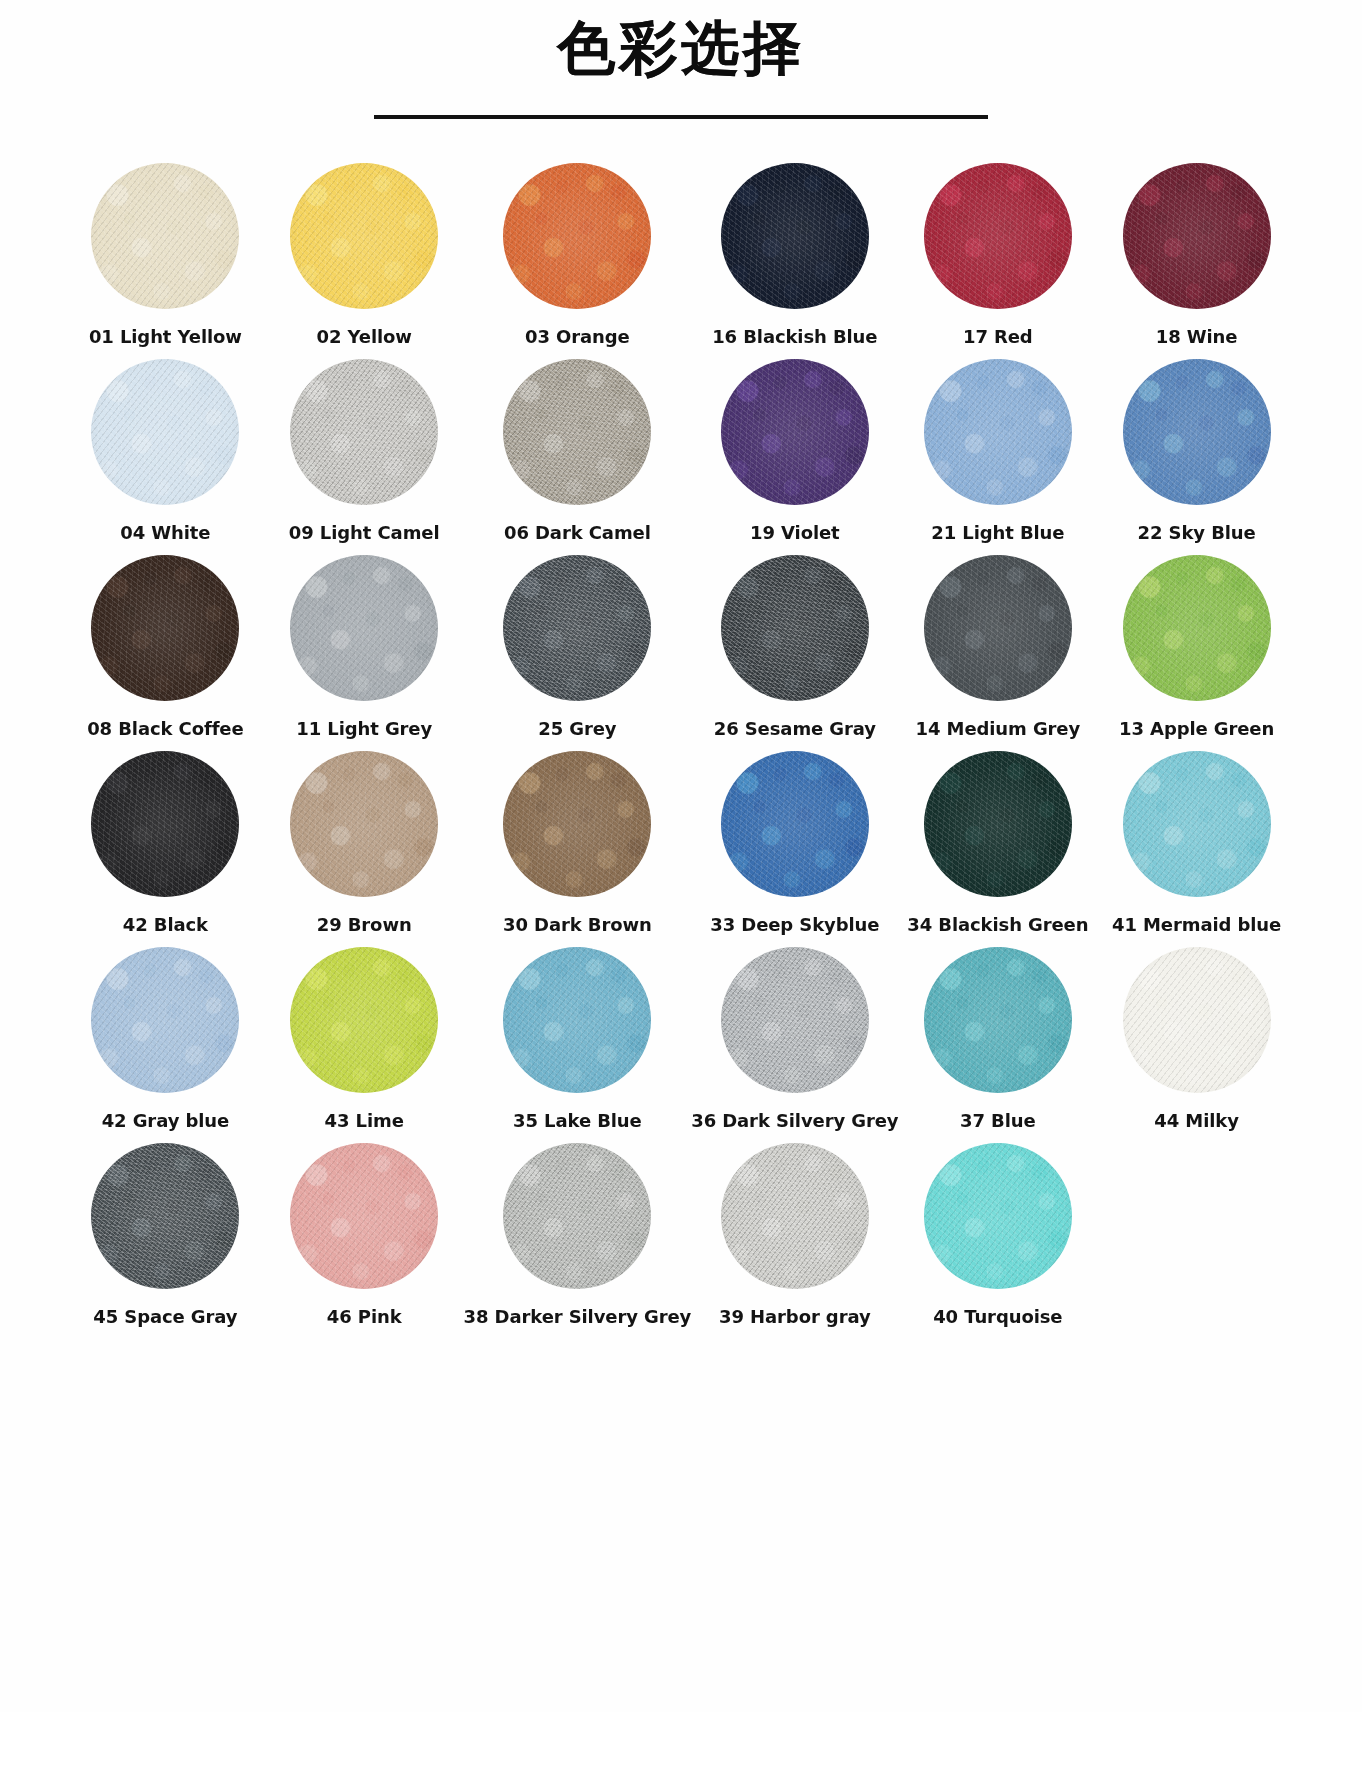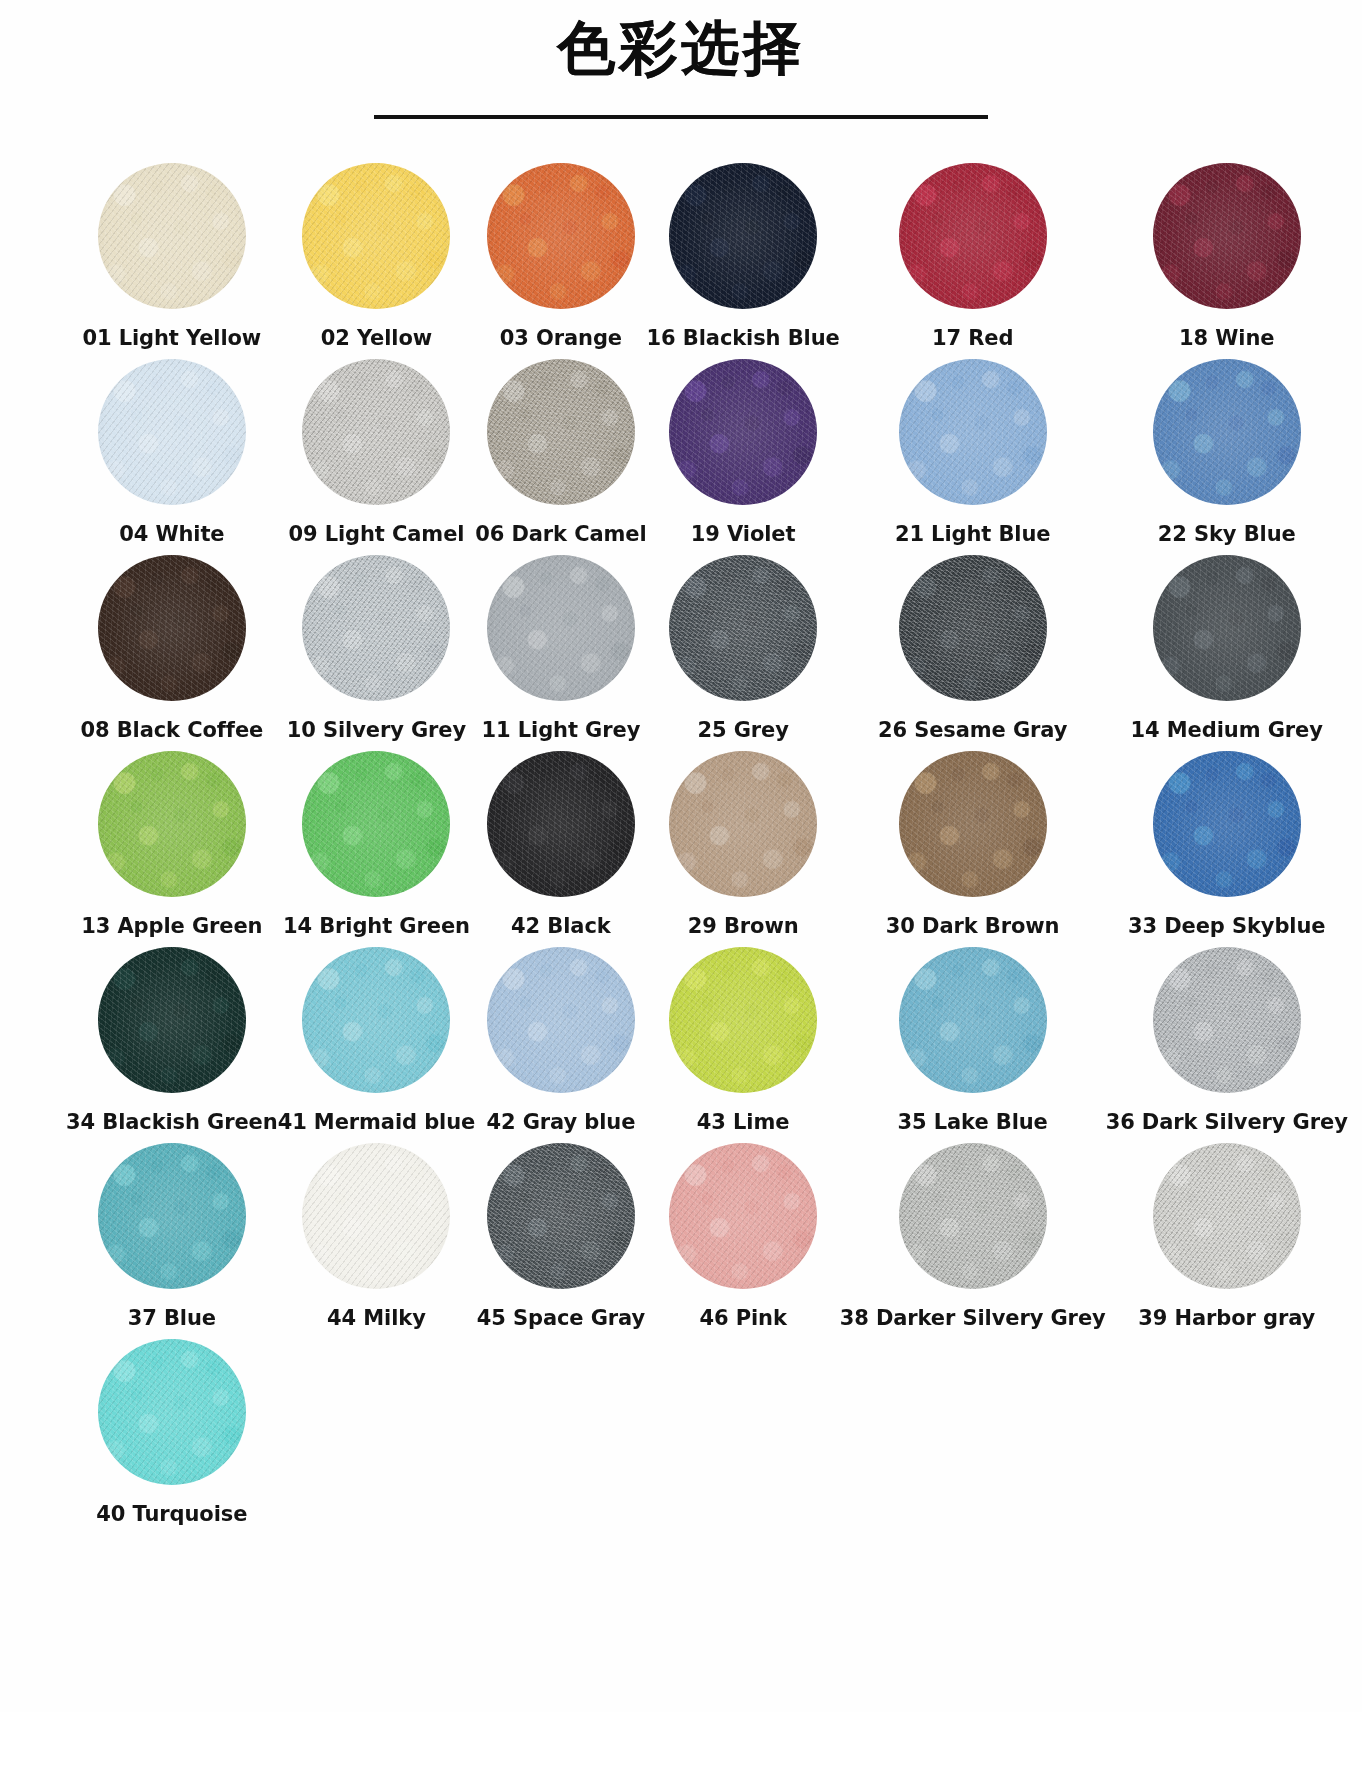--- a/index.html
+++ b/index.html
@@ -120,7 +120,7 @@
   .swatch-label {
     margin-top: 17px;
     font-family: "DejaVu Sans", sans-serif;
-    font-size: 21px;
+    font-size: 18px;
     font-weight: 700;
     color: #141414;
     text-align: center;

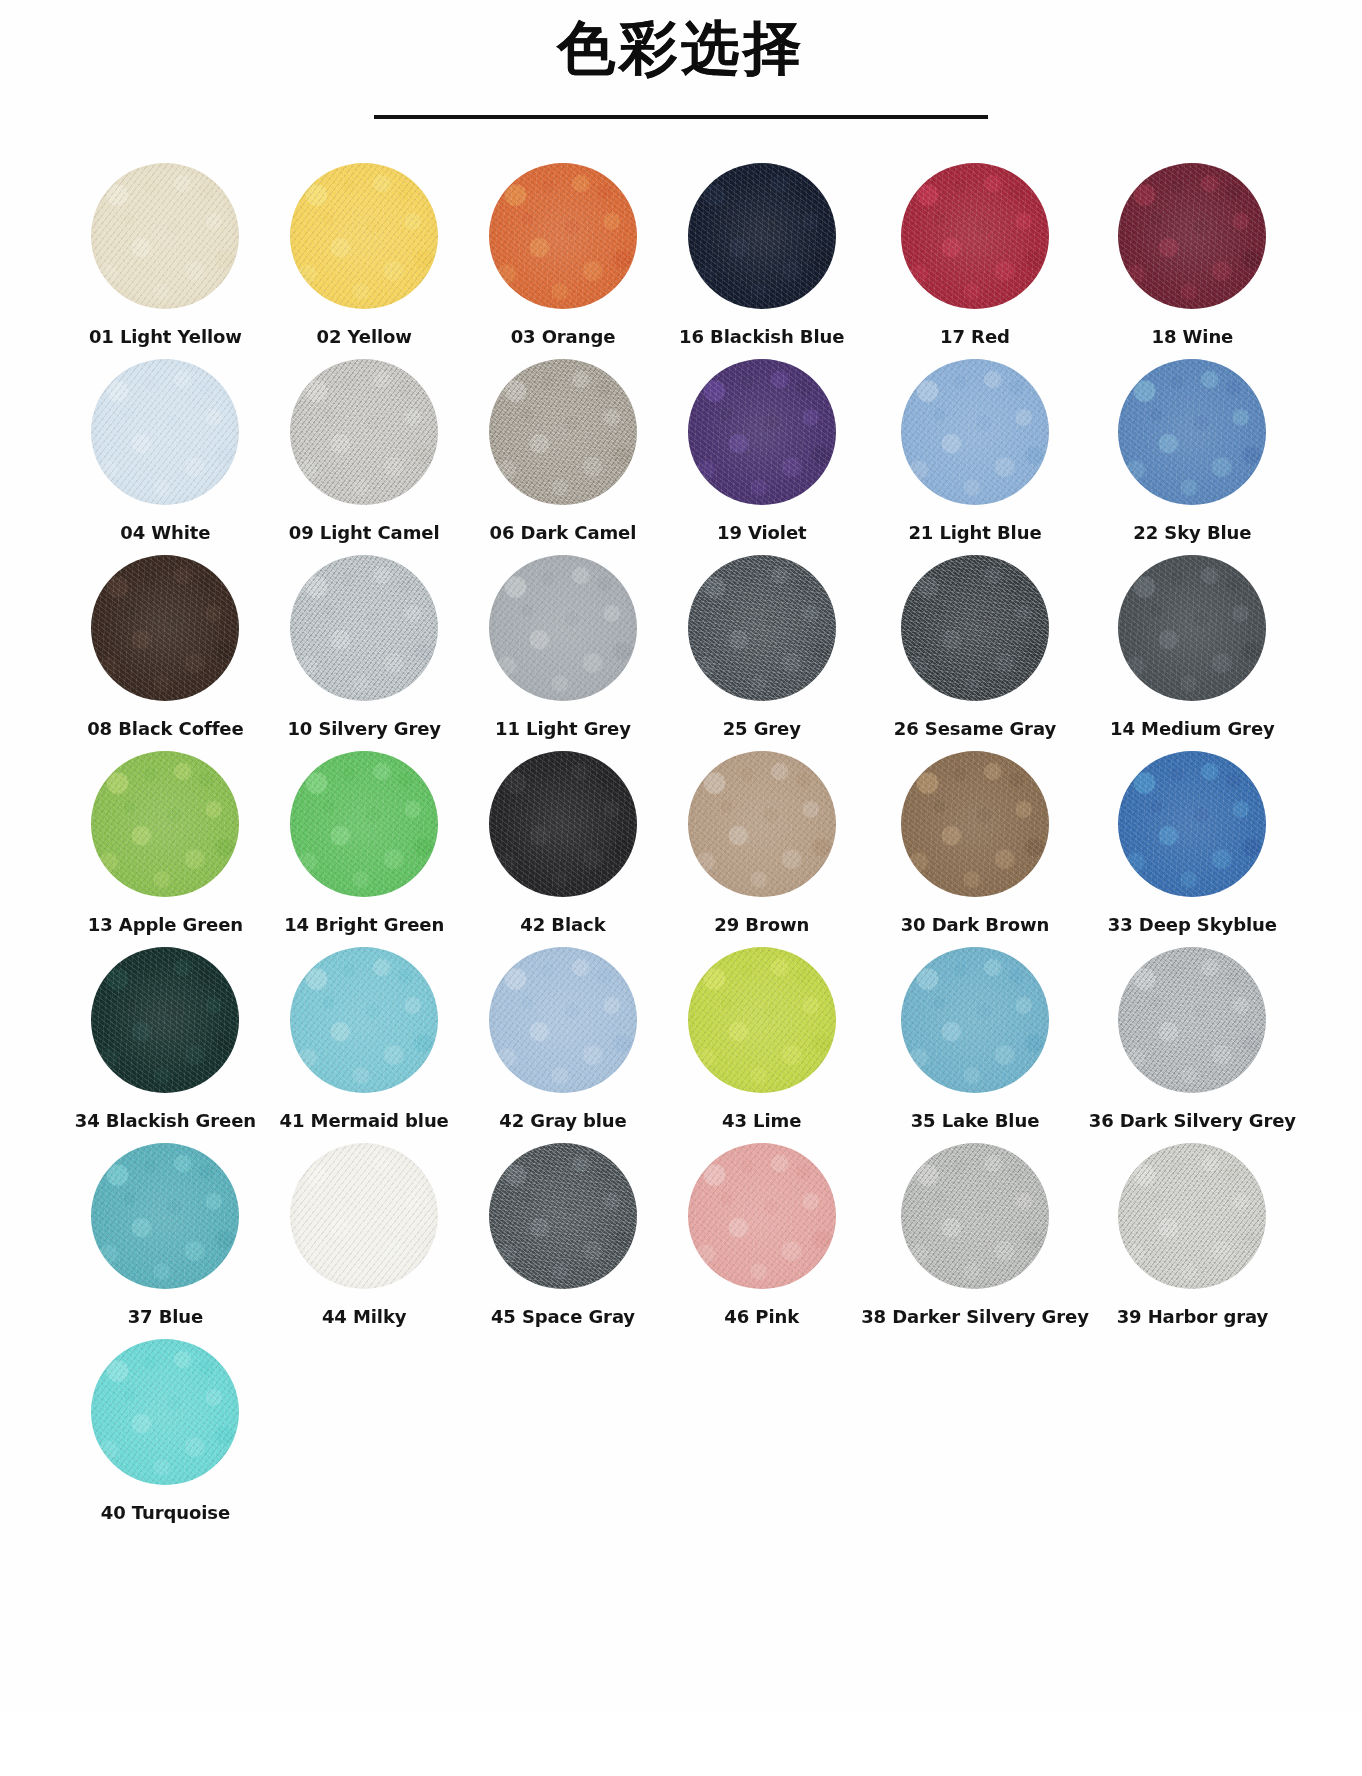--- a/index.html
+++ b/index.html
@@ -219,12 +219,6 @@
       </div>
       <div class="cell">
         <div class="swatch-wrap">
-          <div class="swatch hi-texture" style="background-color: rgb(188, 195, 199);"></div>
-        </div>
-        <div class="swatch-label">10 Silvery Grey</div>
-      </div>
-      <div class="cell">
-        <div class="swatch-wrap">
           <div class="swatch" style="background-color: rgb(168, 174, 179);"></div>
         </div>
         <div class="swatch-label">11 Light Grey</div>

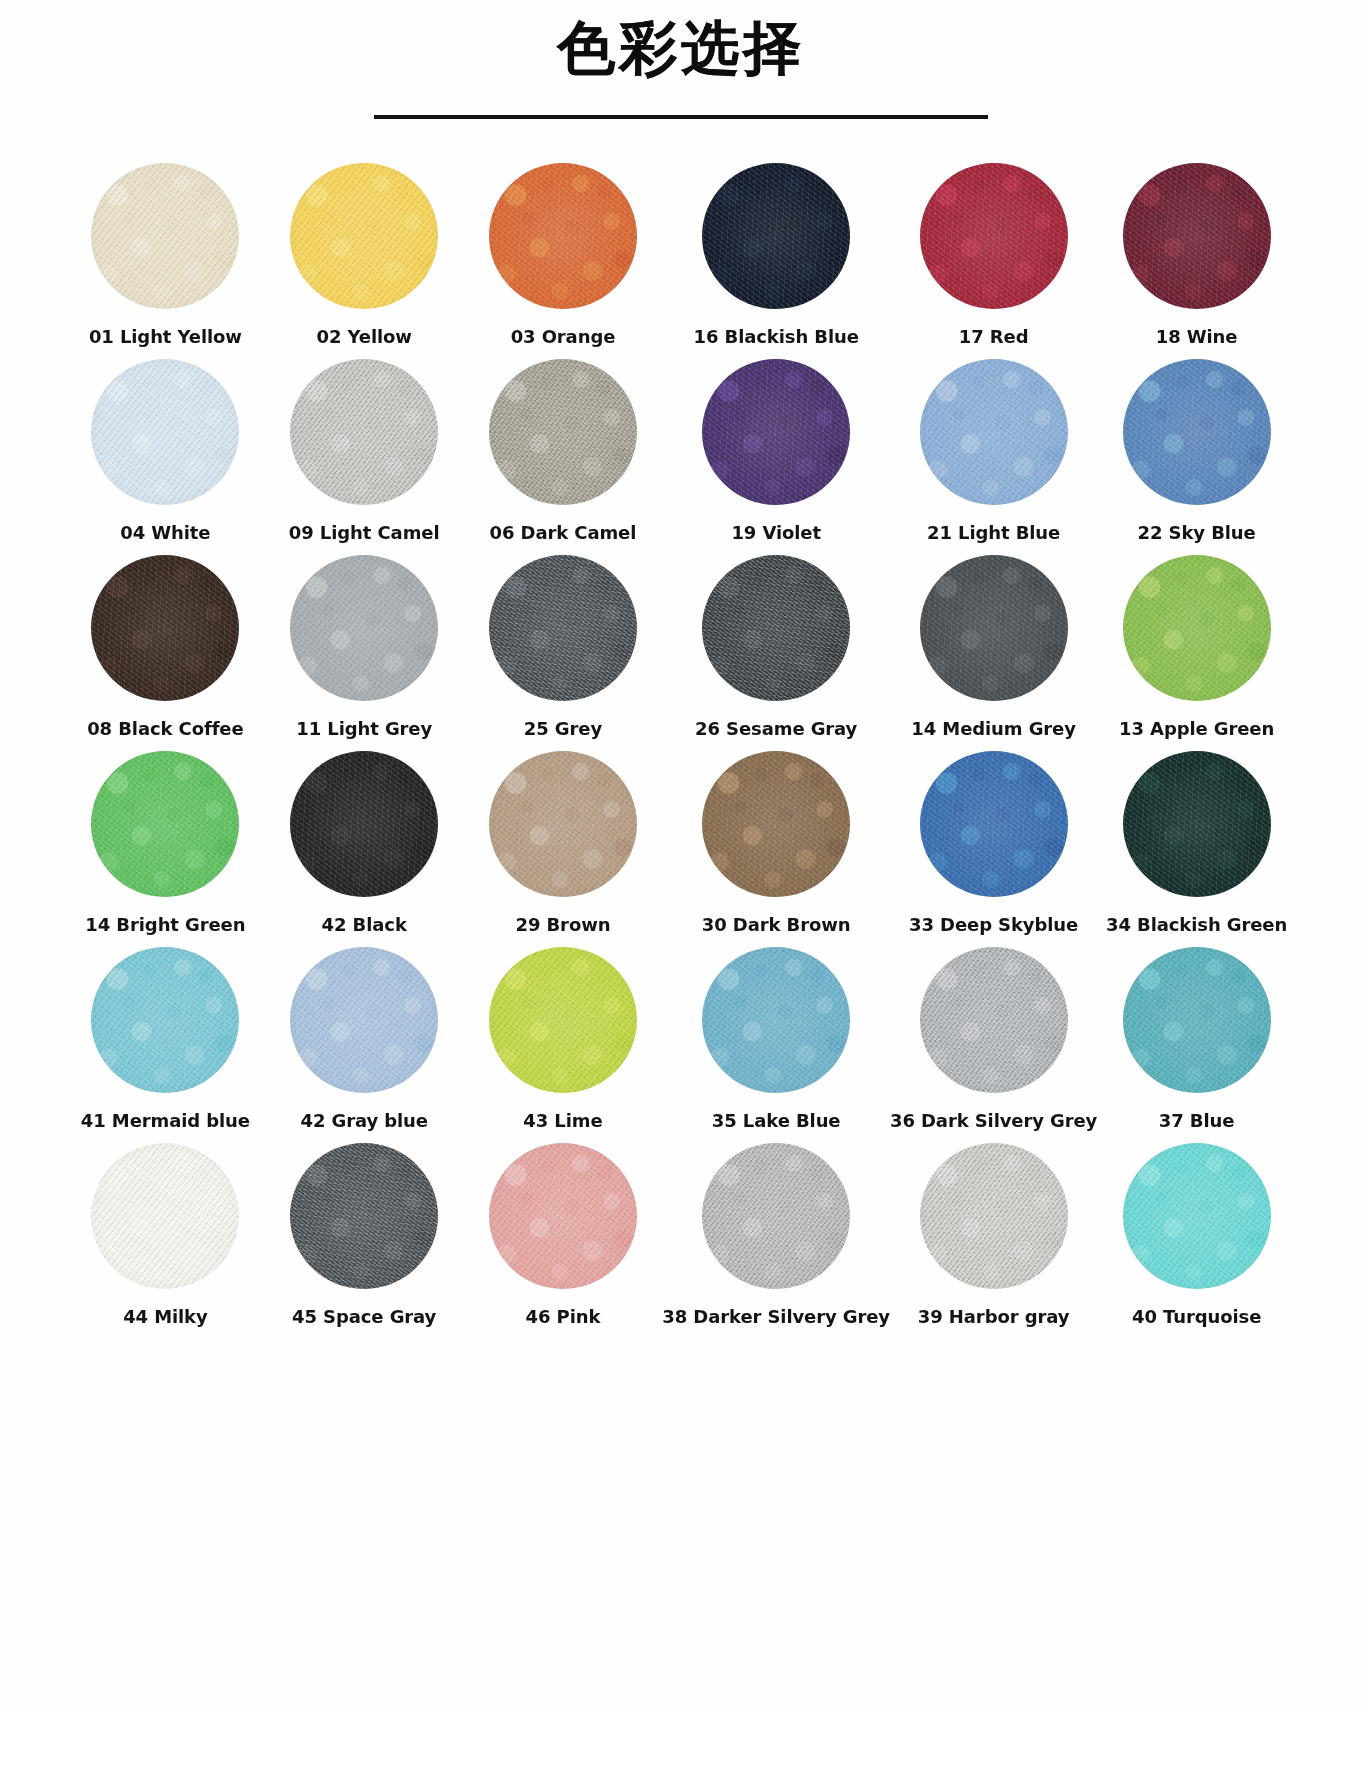--- a/index.html
+++ b/index.html
@@ -249,12 +249,6 @@
       </div>
       <div class="cell">
         <div class="swatch-wrap">
-          <div class="swatch" style="background-color: rgb(99, 194, 99);"></div>
-        </div>
-        <div class="swatch-label">14 Bright Green</div>
-      </div>
-      <div class="cell">
-        <div class="swatch-wrap">
           <div class="swatch" style="background-color: rgb(38, 38, 40);"></div>
         </div>
         <div class="swatch-label">42 Black</div>

